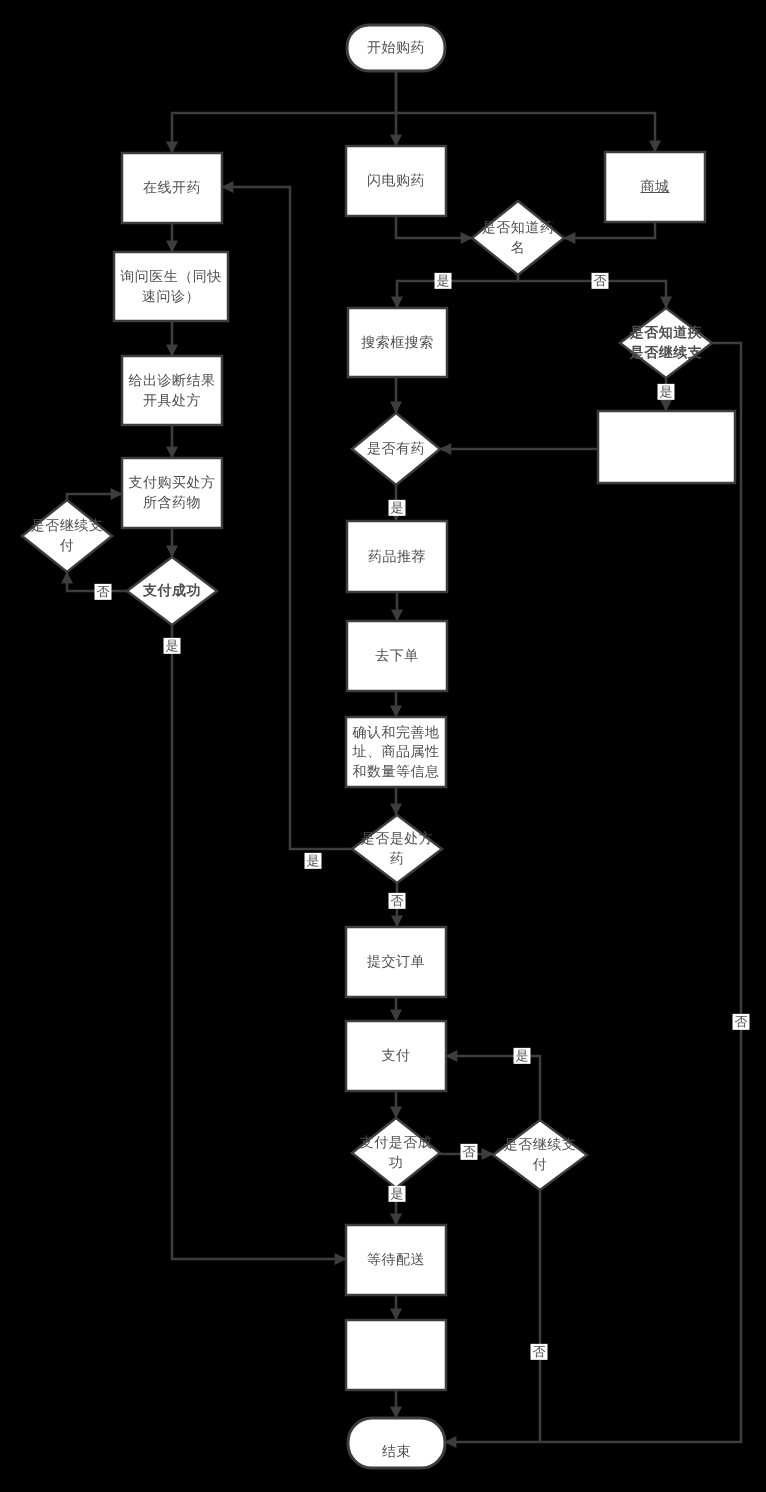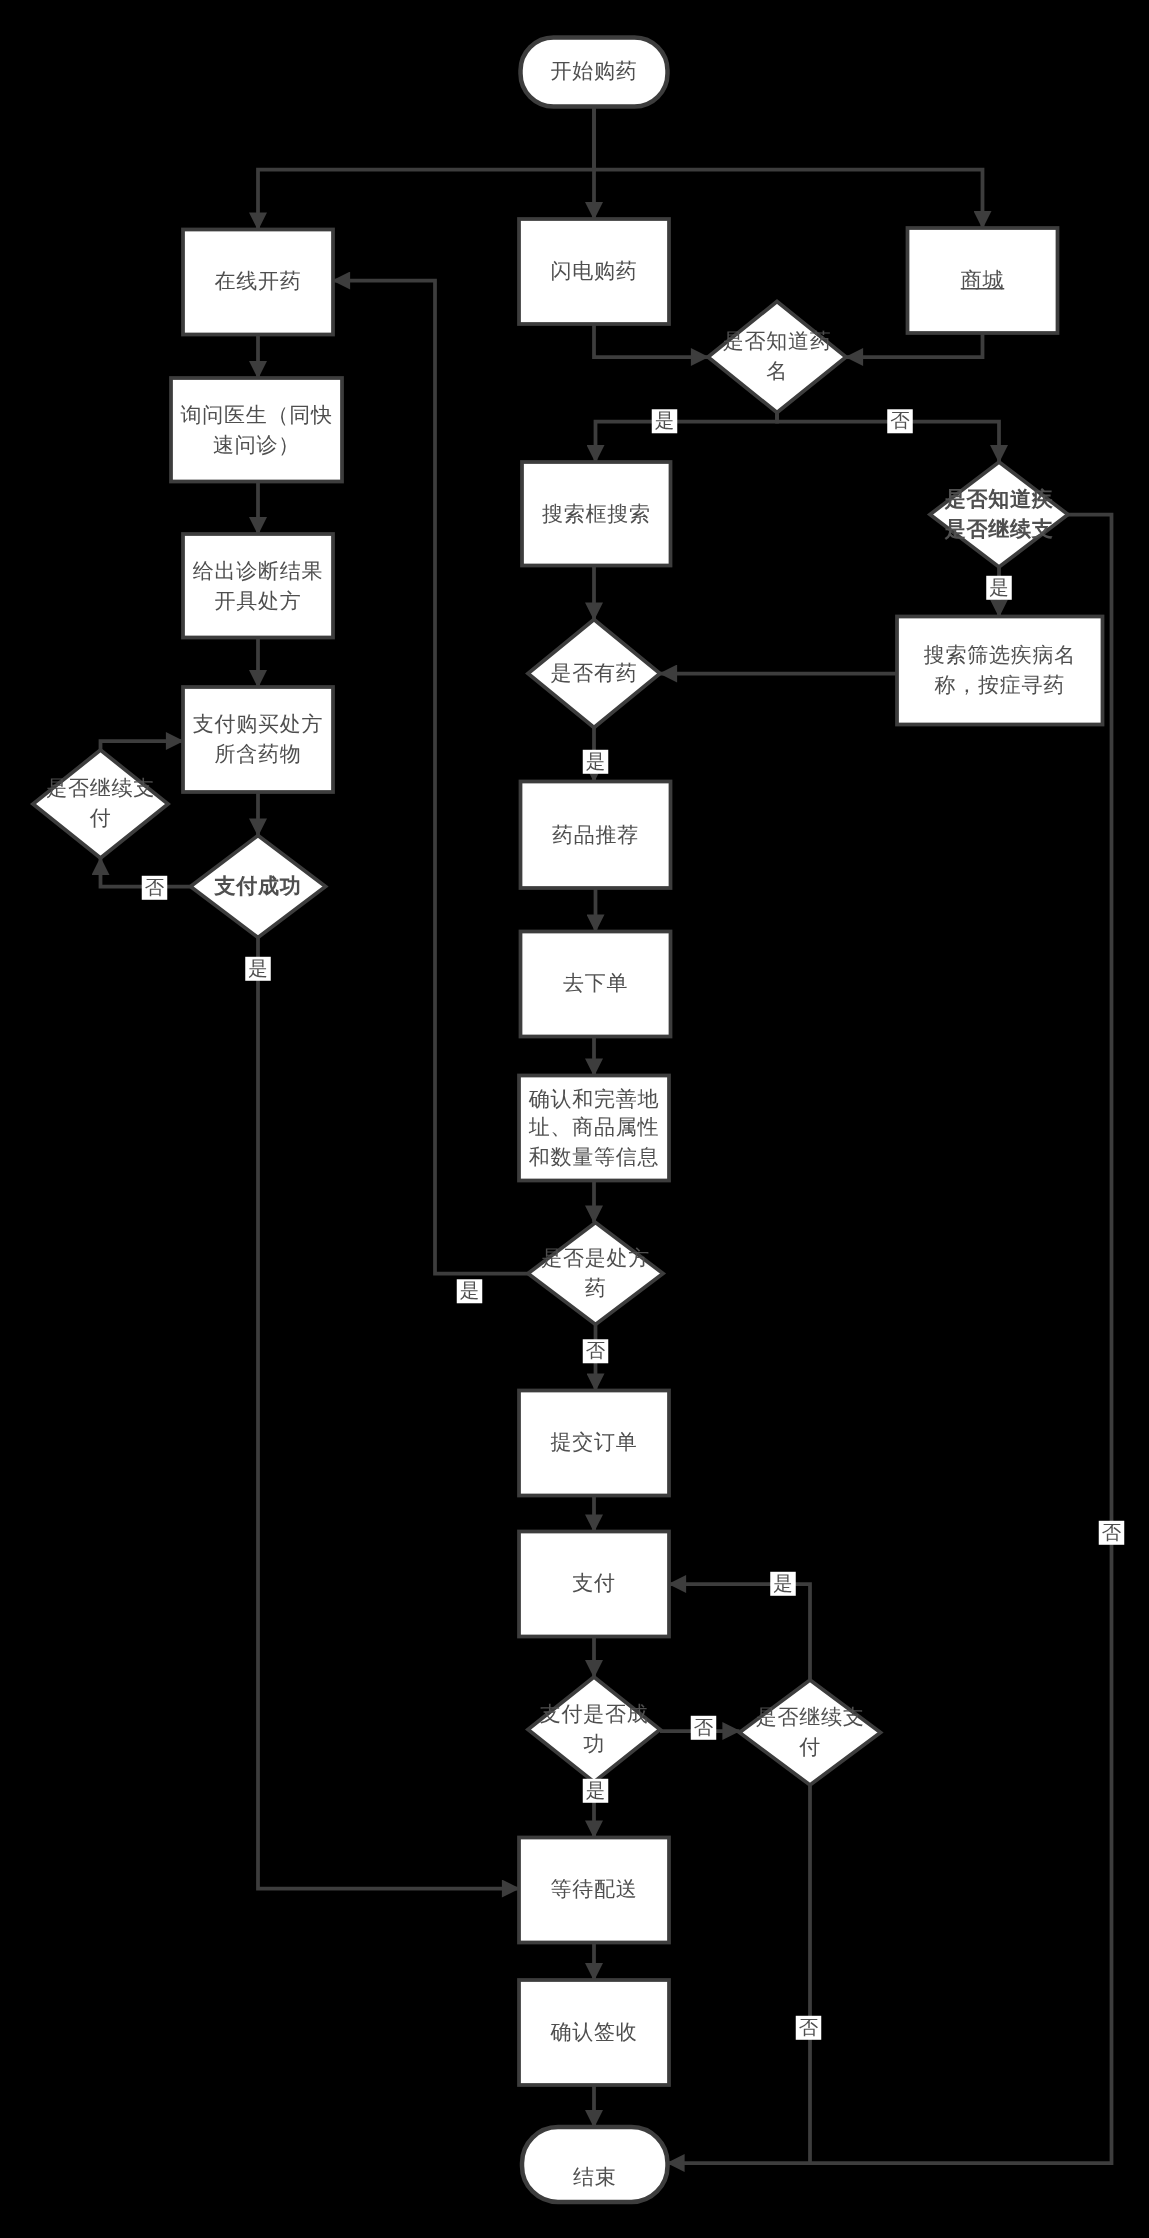--- a/index.html
+++ b/index.html
@@ -117,10 +117,6 @@
       <div>是否知道疾</div>
       <div>是否继续支</div>
     </div>
-    <div class="node-text" style="left: 598px; top: 411px; width: 137px; height: 72px;">
-      <div>搜索筛选疾病名</div>
-      <div>称，按症寻药</div>
-    </div>
     <div class="node-text" style="left: 352px; top: 413px; width: 88px; height: 72px;">
       <div>是否有药</div>
     </div>

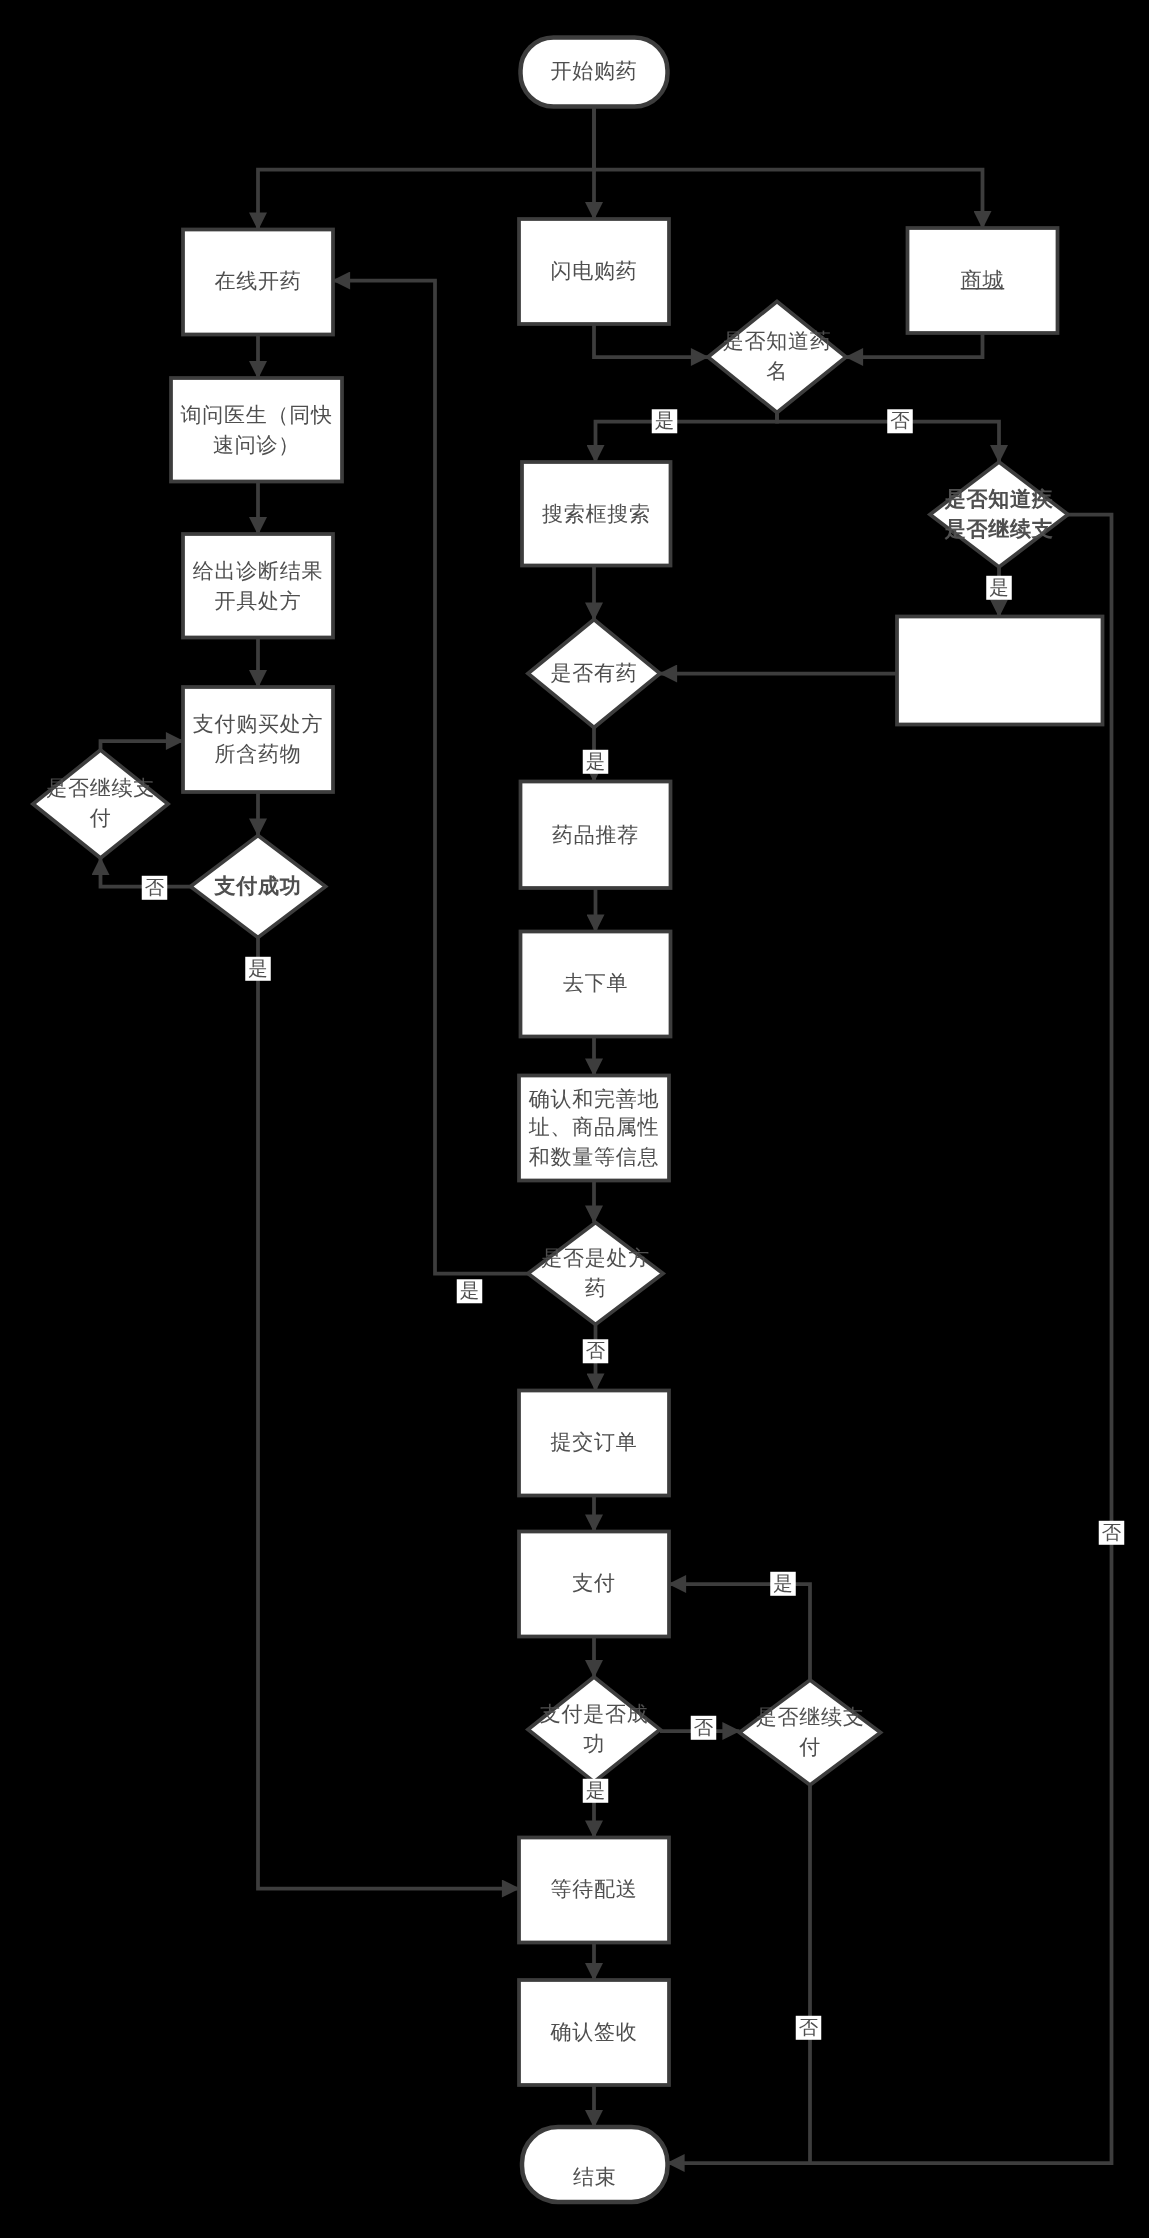--- a/index.html
+++ b/index.html
@@ -152,9 +152,6 @@
     <div class="node-text" style="left: 346px; top: 1225px; width: 100px; height: 70px;">
       <div>等待配送</div>
     </div>
-    <div class="node-text" style="left: 346px; top: 1320px; width: 100px; height: 70px;">
-      <div>确认签收</div>
-    </div>
     <div class="node-text" style="left: 348px; top: 1418px; width: 97px; height: 68px;">
       <div>结束</div>
     </div>

